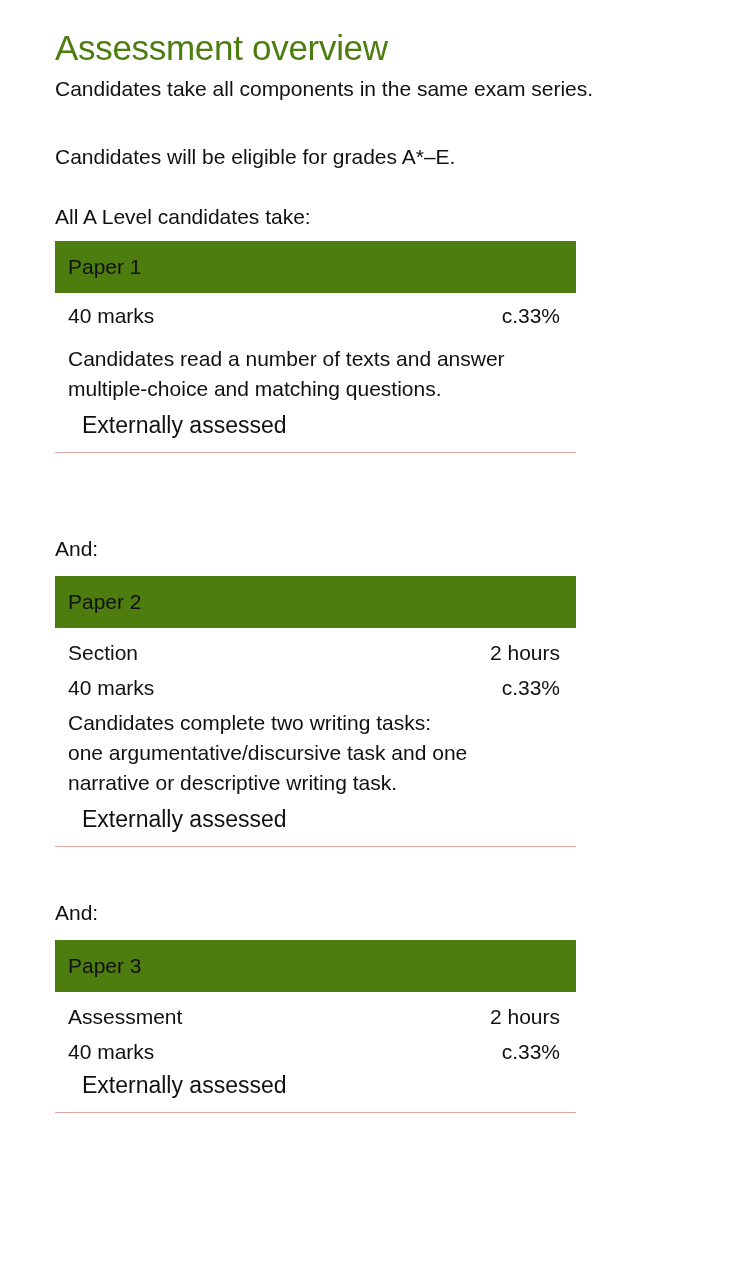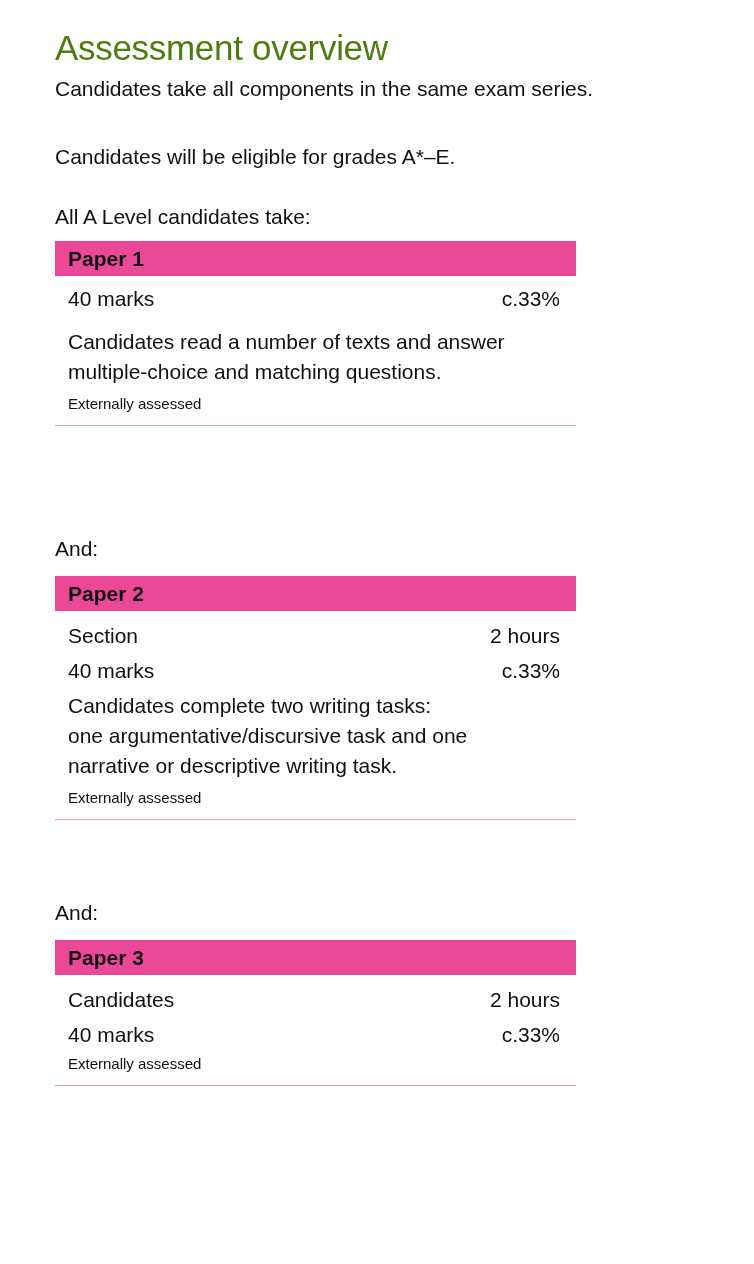--- a/index.html
+++ b/index.html
@@ -15,8 +15,8 @@
   .intro { position: absolute; left: 0; font-size: 21px; color: #111; margin: 0; white-space: nowrap; }
   .card { position: absolute; left: 0; width: 521px; }
   .card-head {
-    background: #ec4899; height: 35px; display: flex; align-items: center;
-    padding-left: 13px; font-weight: bold; font-size: 21px;
+    background: #4d7c0f; height: 52px; display: flex; align-items: center;
+    padding-left: 13px; font-weight: normal; font-size: 21px;
   }
   .card-body { padding: 0 16px 0 13px; }
   .row { display: flex; justify-content: space-between; font-size: 21px; }

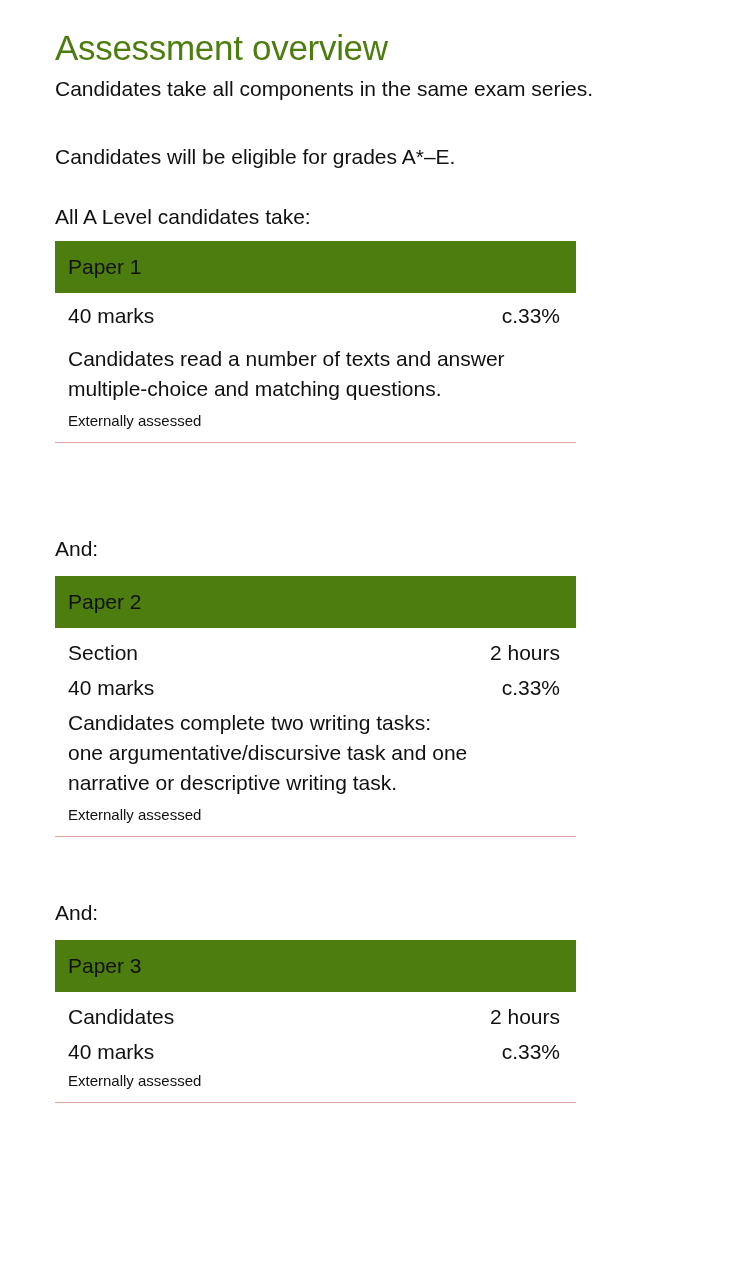--- a/index.html
+++ b/index.html
@@ -21,7 +21,7 @@
   .card-body { padding: 0 16px 0 13px; }
   .row { display: flex; justify-content: space-between; font-size: 21px; }
   .desc { font-size: 21px; line-height: 30px; }
-  .ext { font-size: 15px; }
+  .ext { font-size: 23px; margin-left: 14px; }
   .card-rule { height: 1px; background: #e2a3a3; }
 </style>
 </head>

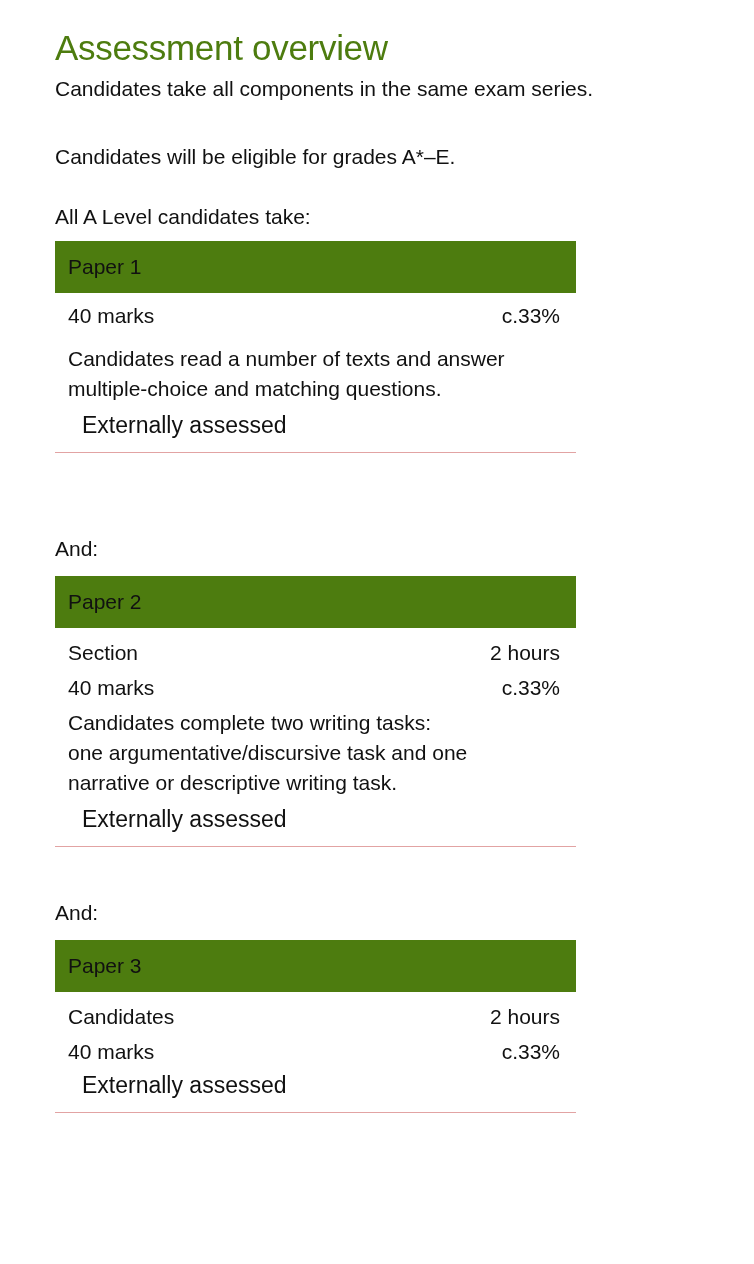--- a/index.html
+++ b/index.html
@@ -79,7 +79,7 @@
     <div class="card-head">Paper 3</div>
     <div class="card-body">
       <div class="row" style="margin-top:13px">
-        <span>Candidates</span>
+        <span>Assessment</span>
         <span>2 hours</span>
       </div>
       <div class="row" style="margin-top:11px">

